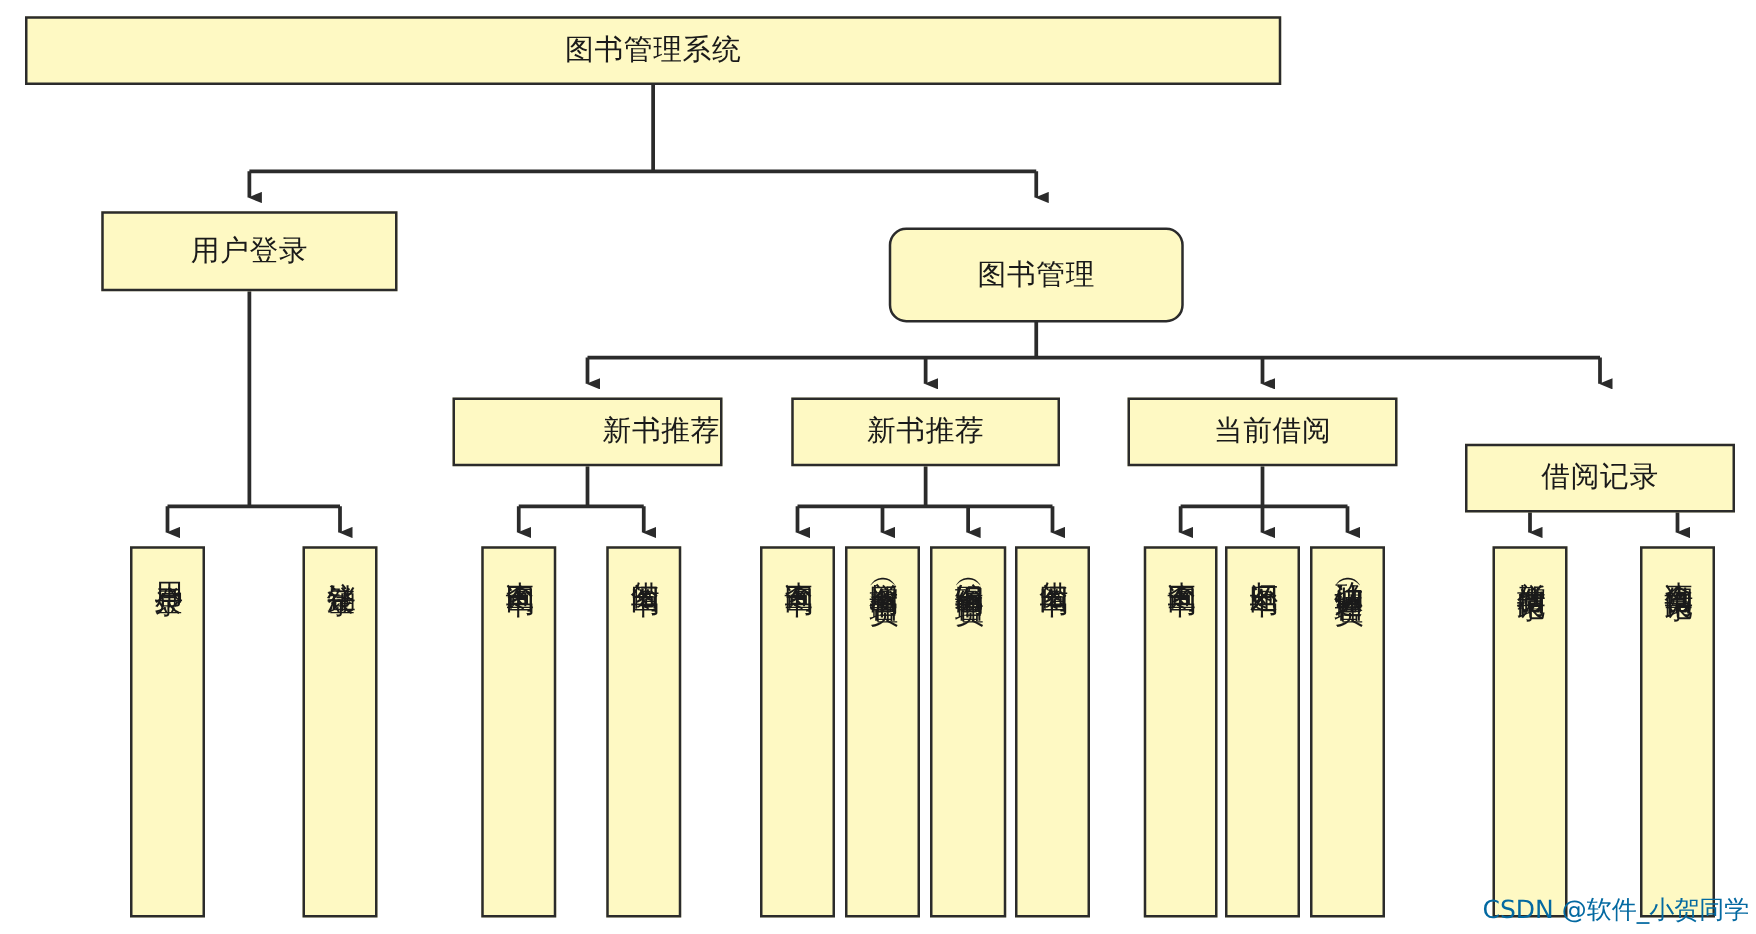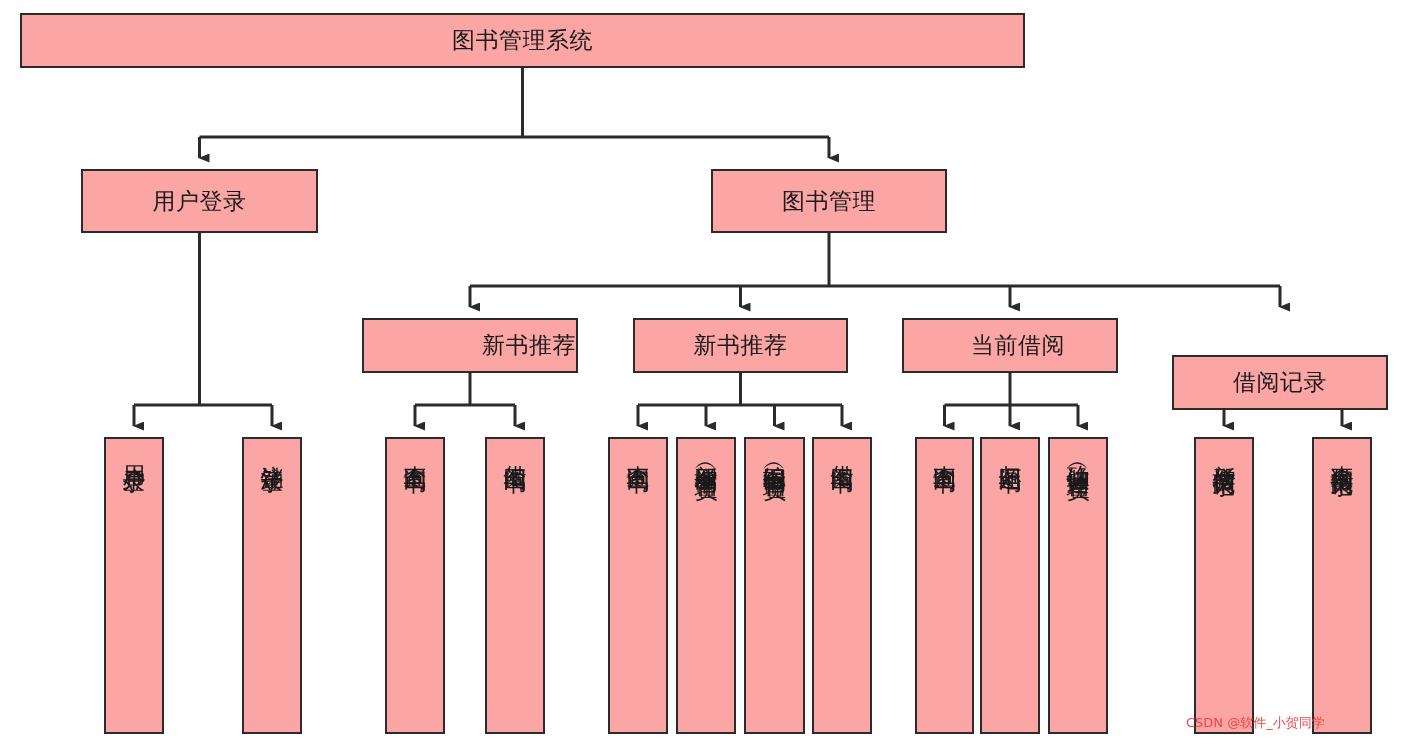--- a/index.html
+++ b/index.html
@@ -29,7 +29,7 @@
   .node {
     position: absolute;
     box-sizing: border-box;
-    background: #fca5a5;
+    background: #fef9c3;
     border: 2px solid #2b2b2b;
     display: flex;
     align-items: center;

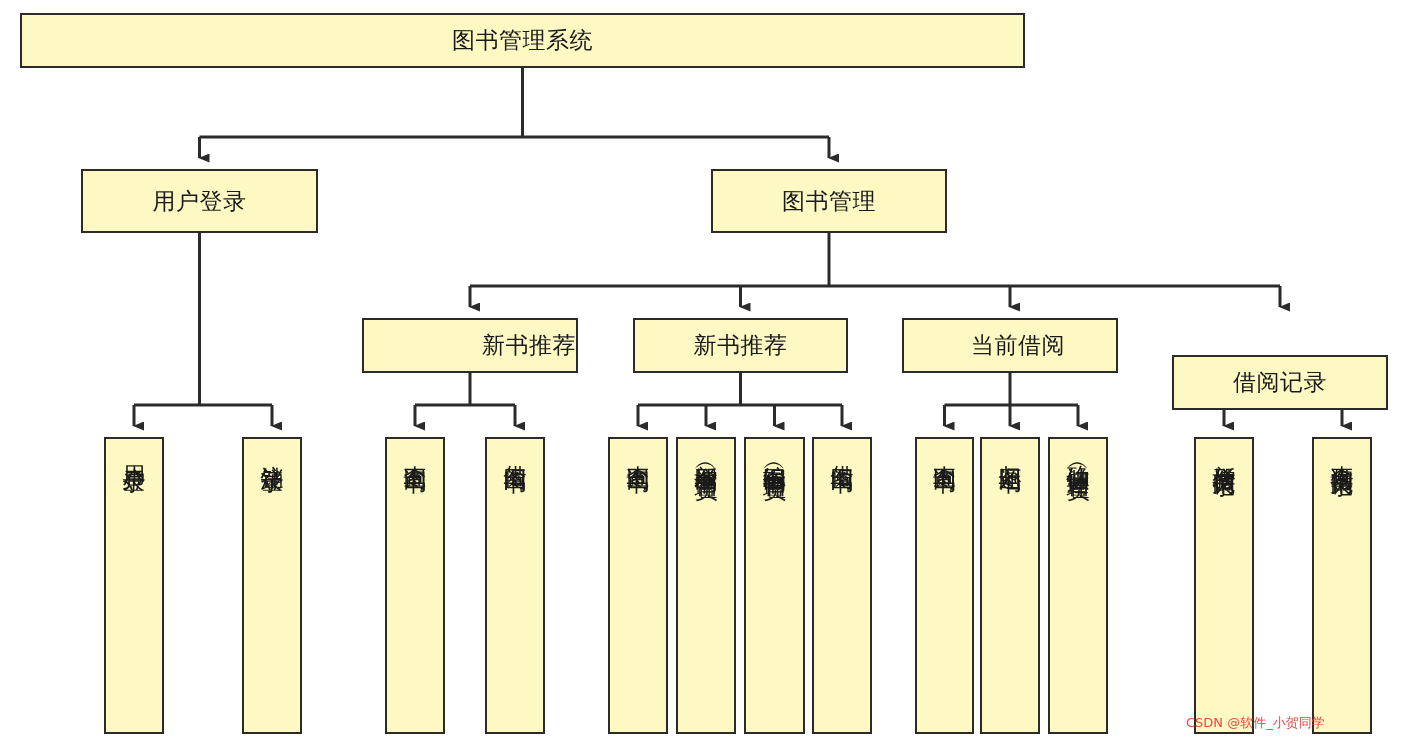--- a/index.html
+++ b/index.html
@@ -123,7 +123,7 @@
       <div class="node horiz" style="left: 81px; top: 169px; width: 237px; height: 64px;">
         <span class="node-label">用户登录</span>
       </div>
-      <div class="node horiz" style="left: 711px; top: 169px; width: 236px; height: 64px;">
+      <div class="node horiz" style="left: 711px; top: 182px; width: 236px; height: 76px; border-radius: 14px;">
         <span class="node-label">图书管理</span>
       </div>
       <div class="node horiz" style="left: 362px; top: 318px; width: 216px; height: 55px; justify-content: flex-end;">

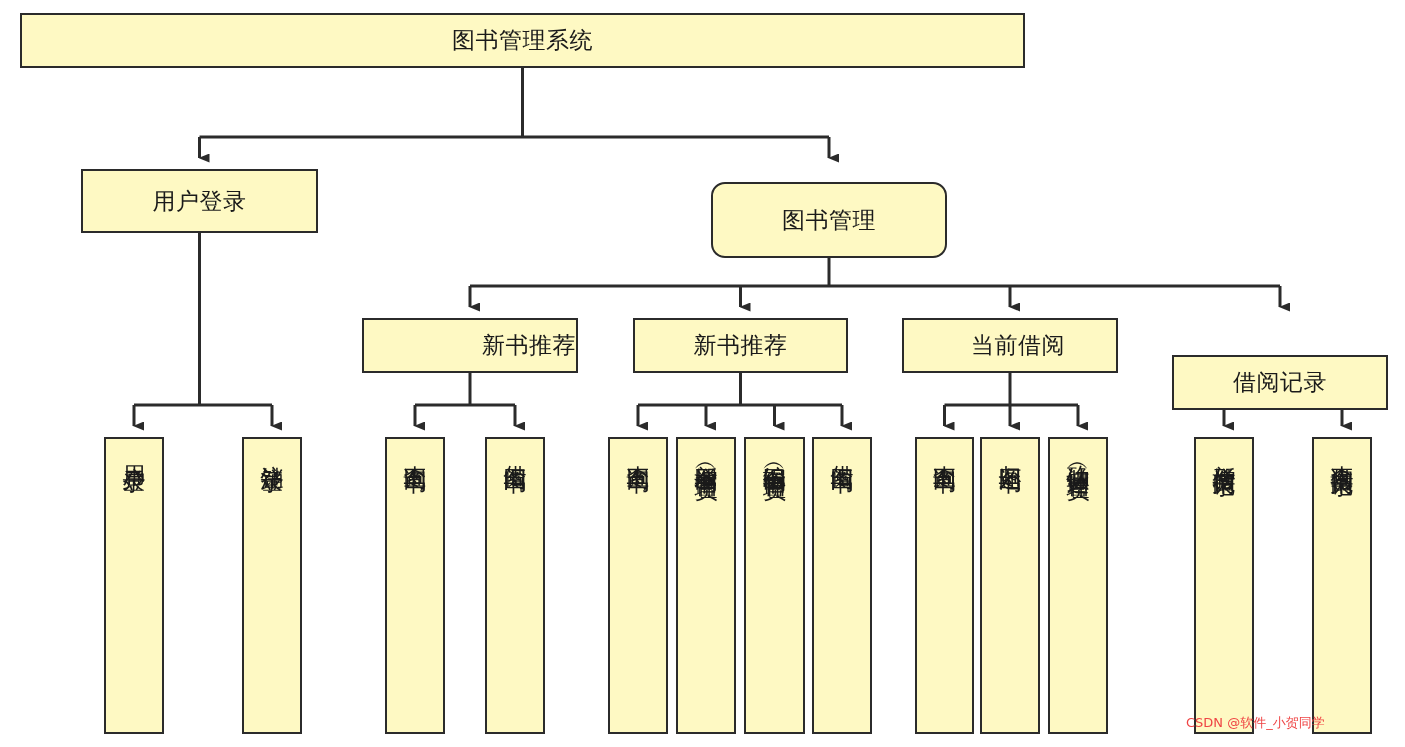--- a/index.html
+++ b/index.html
@@ -61,8 +61,8 @@
     position: absolute;
     left: 1186px;
     top: 714px;
-    font-size: 13px;
-    color: #ef4444;
+    font-size: 20px;
+    color: #0369a1;
     z-index: 5;
     white-space: nowrap;
     font-family: "DejaVu Sans", "Liberation Sans", sans-serif;

